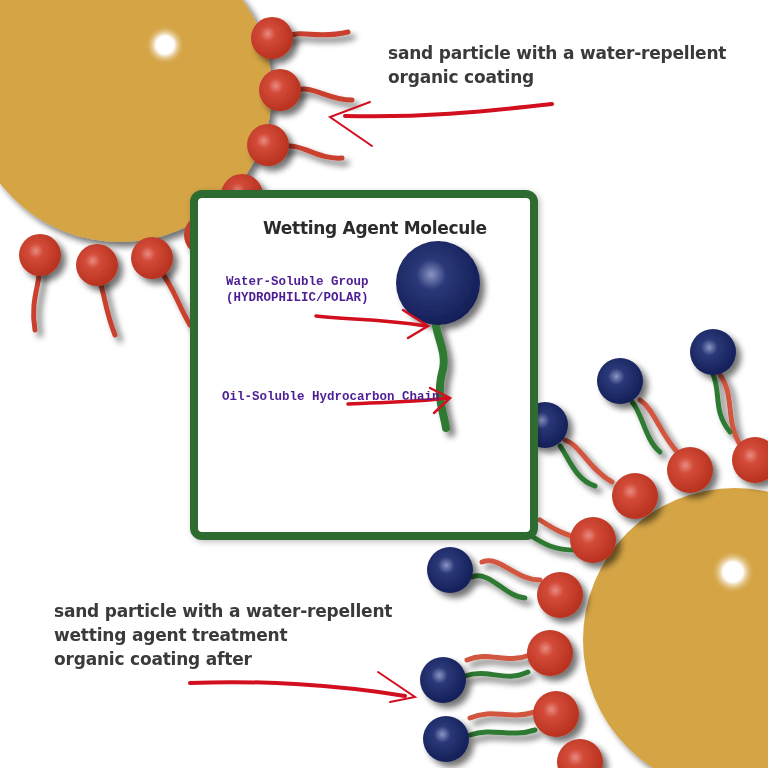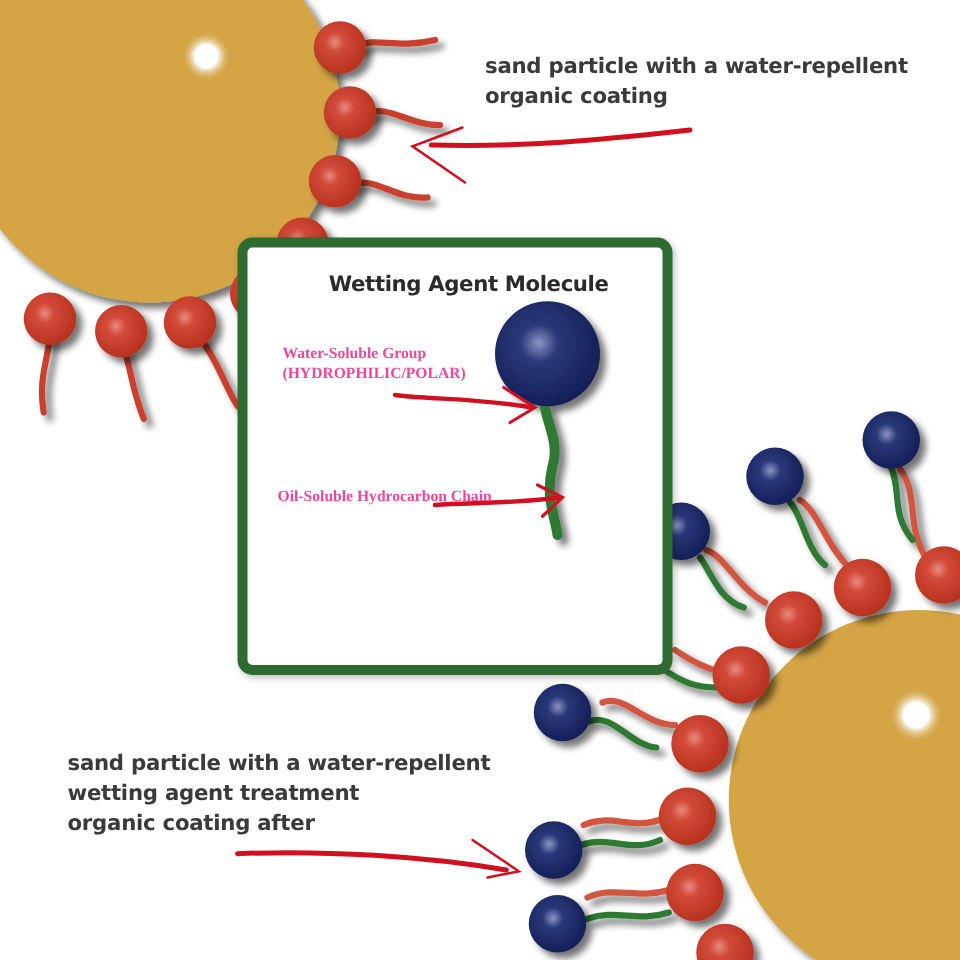--- a/index.html
+++ b/index.html
@@ -9,7 +9,7 @@
   .label-sans div { white-space:nowrap; }
   #box { position:absolute; left:190px; top:190px; width:332px; height:334px; border:8px solid #2e6b30; border-radius:12px; background:#fff; box-shadow:2px 2px 6px rgba(0,0,0,0.25); }
   #box-title { position:absolute; left:34px; top:20px; font-family:"DejaVu Sans", sans-serif; font-weight:bold; font-size:17px; color:#2b2b2b; white-space:nowrap; letter-spacing:-0.3px;margin-left:31px; }
-  .serif-label { position:absolute; font-family:Liberation Serif, serif; font-weight:bold; font-size:12.5px; color:#ec4899; line-height:16px; white-space:nowrap; }
+  .serif-label { position:absolute; font-family:Liberation Mono, monospace; font-weight:bold; font-size:12.5px; color:#4c1d95; line-height:16px; white-space:nowrap; }
   #box-svg { position:absolute; left:0; top:0; }
 </style>
 </head>

